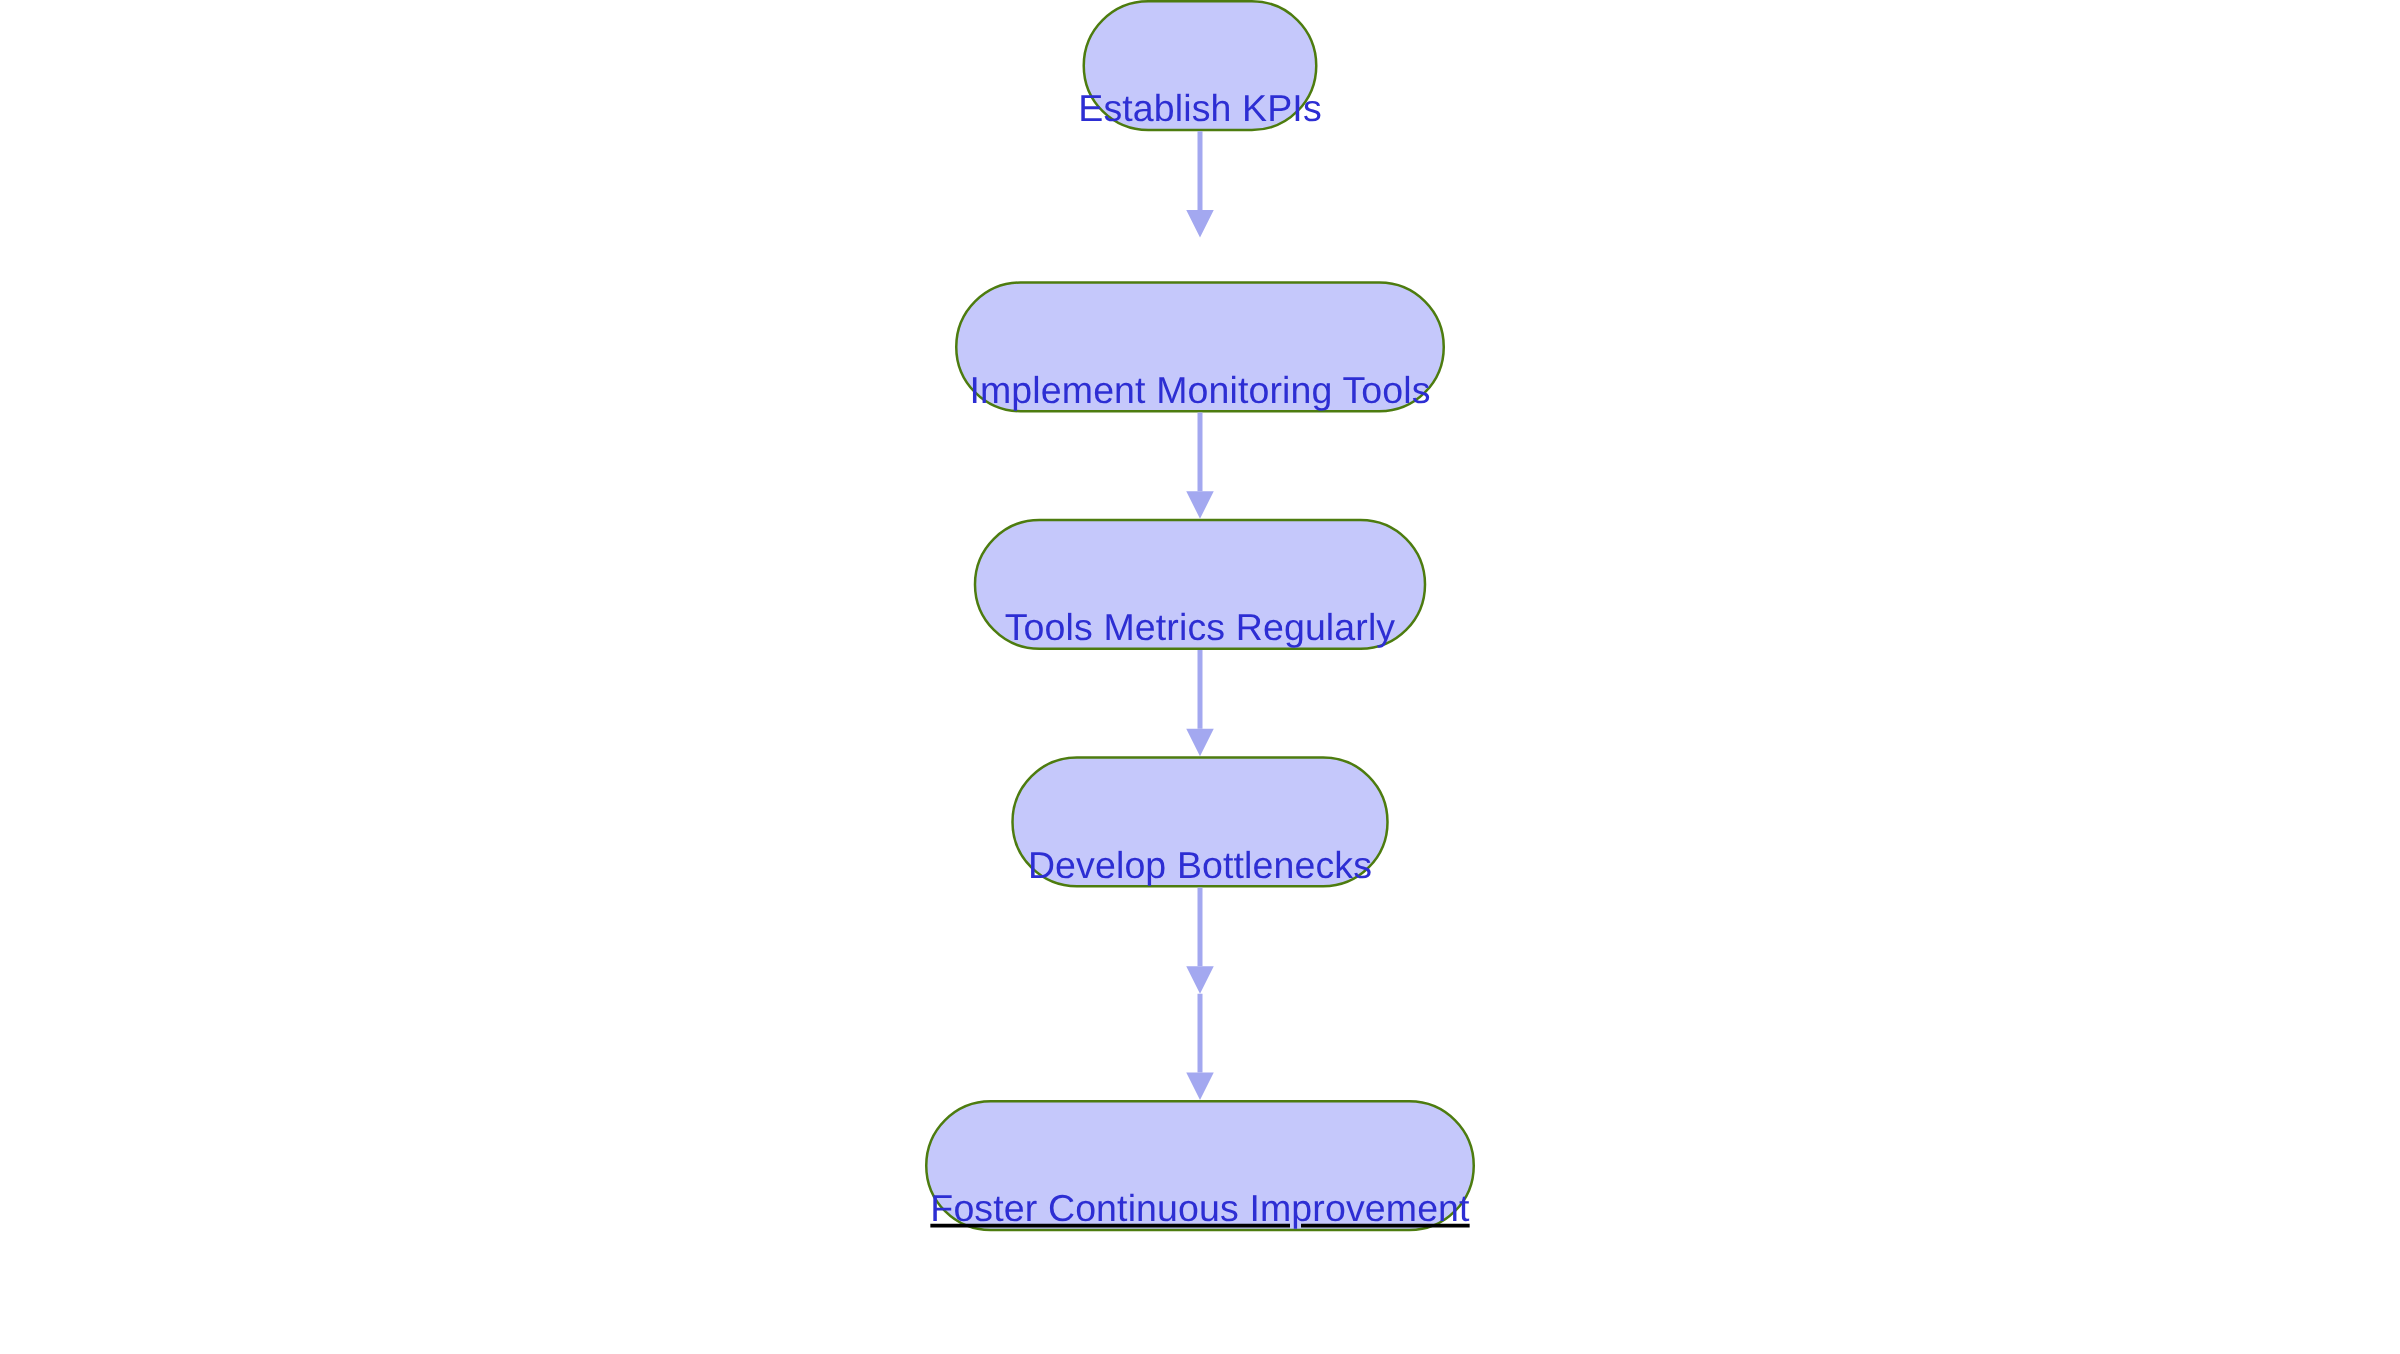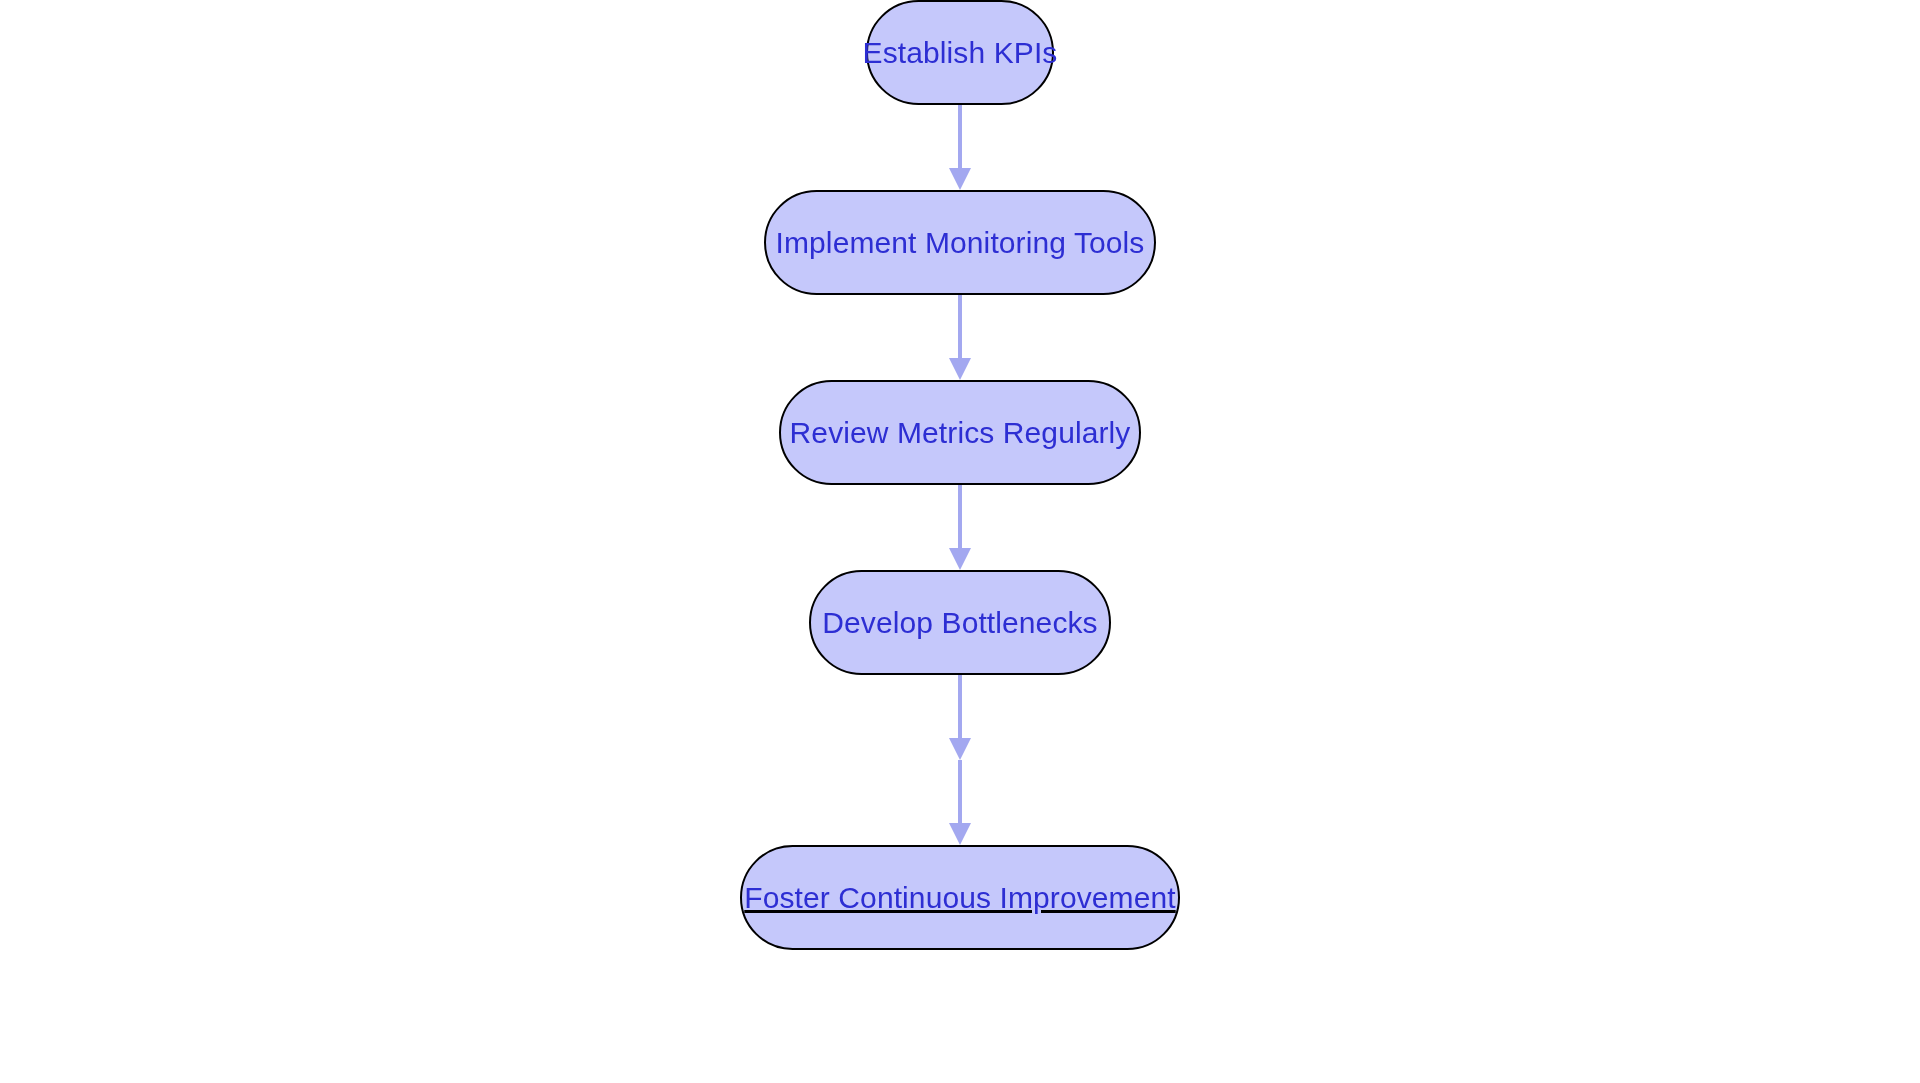--- a/index.html
+++ b/index.html
@@ -40,9 +40,9 @@
     height: 105px;
     border-radius: 52.5px;
     background: #c5c8fb;
-    border: 2px solid #000000;
+    border: 2px solid #4d7c0f;
     display: flex;
-    align-items: center;
+    align-items: flex-end;
     justify-content: center;
     padding: 0 40px;
     white-space: nowrap;

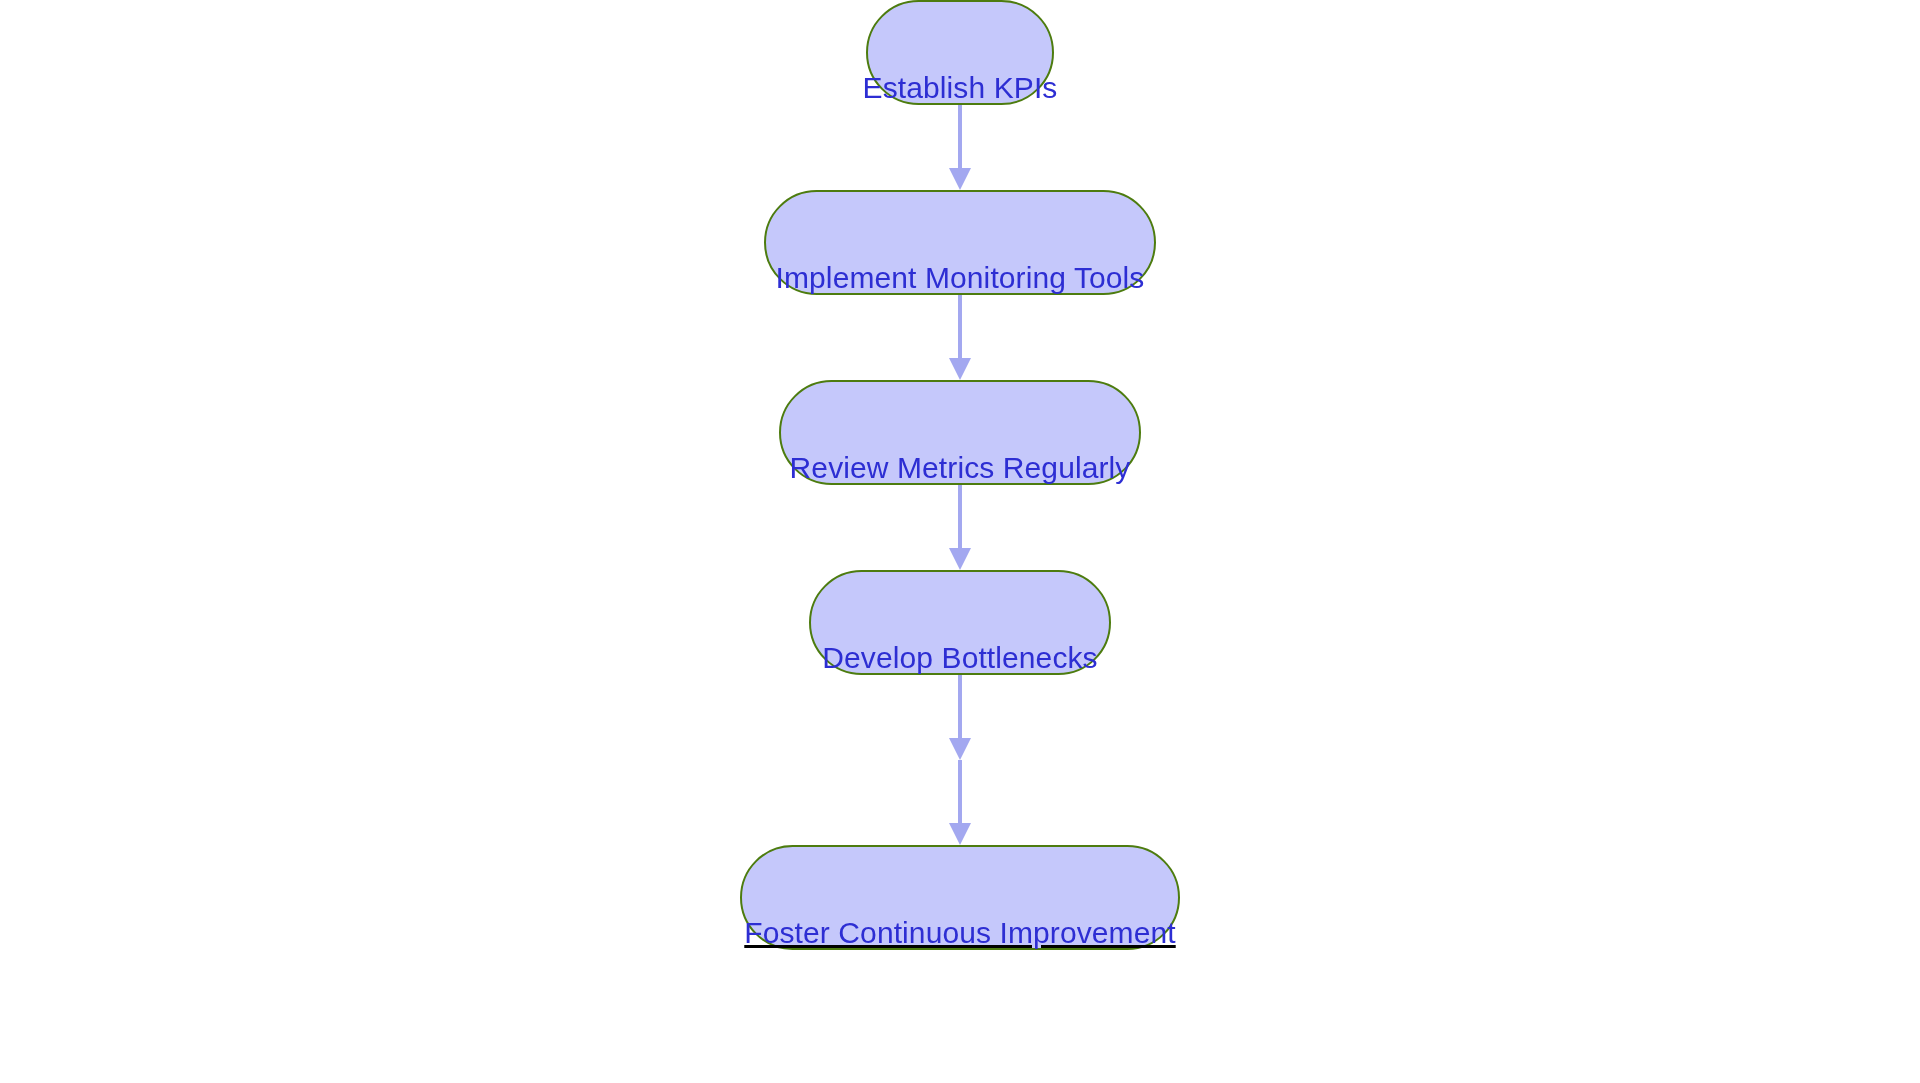--- a/index.html
+++ b/index.html
@@ -103,7 +103,7 @@
       <div class="conn-head"></div>
     </div>
 
-    <div class="flow-node" style="width:392px;">
+    <div class="flow-node" style="width:392px;margin-top:35px;">
       <span class="flow-node-label">Implement Monitoring Tools</span>
     </div>
 

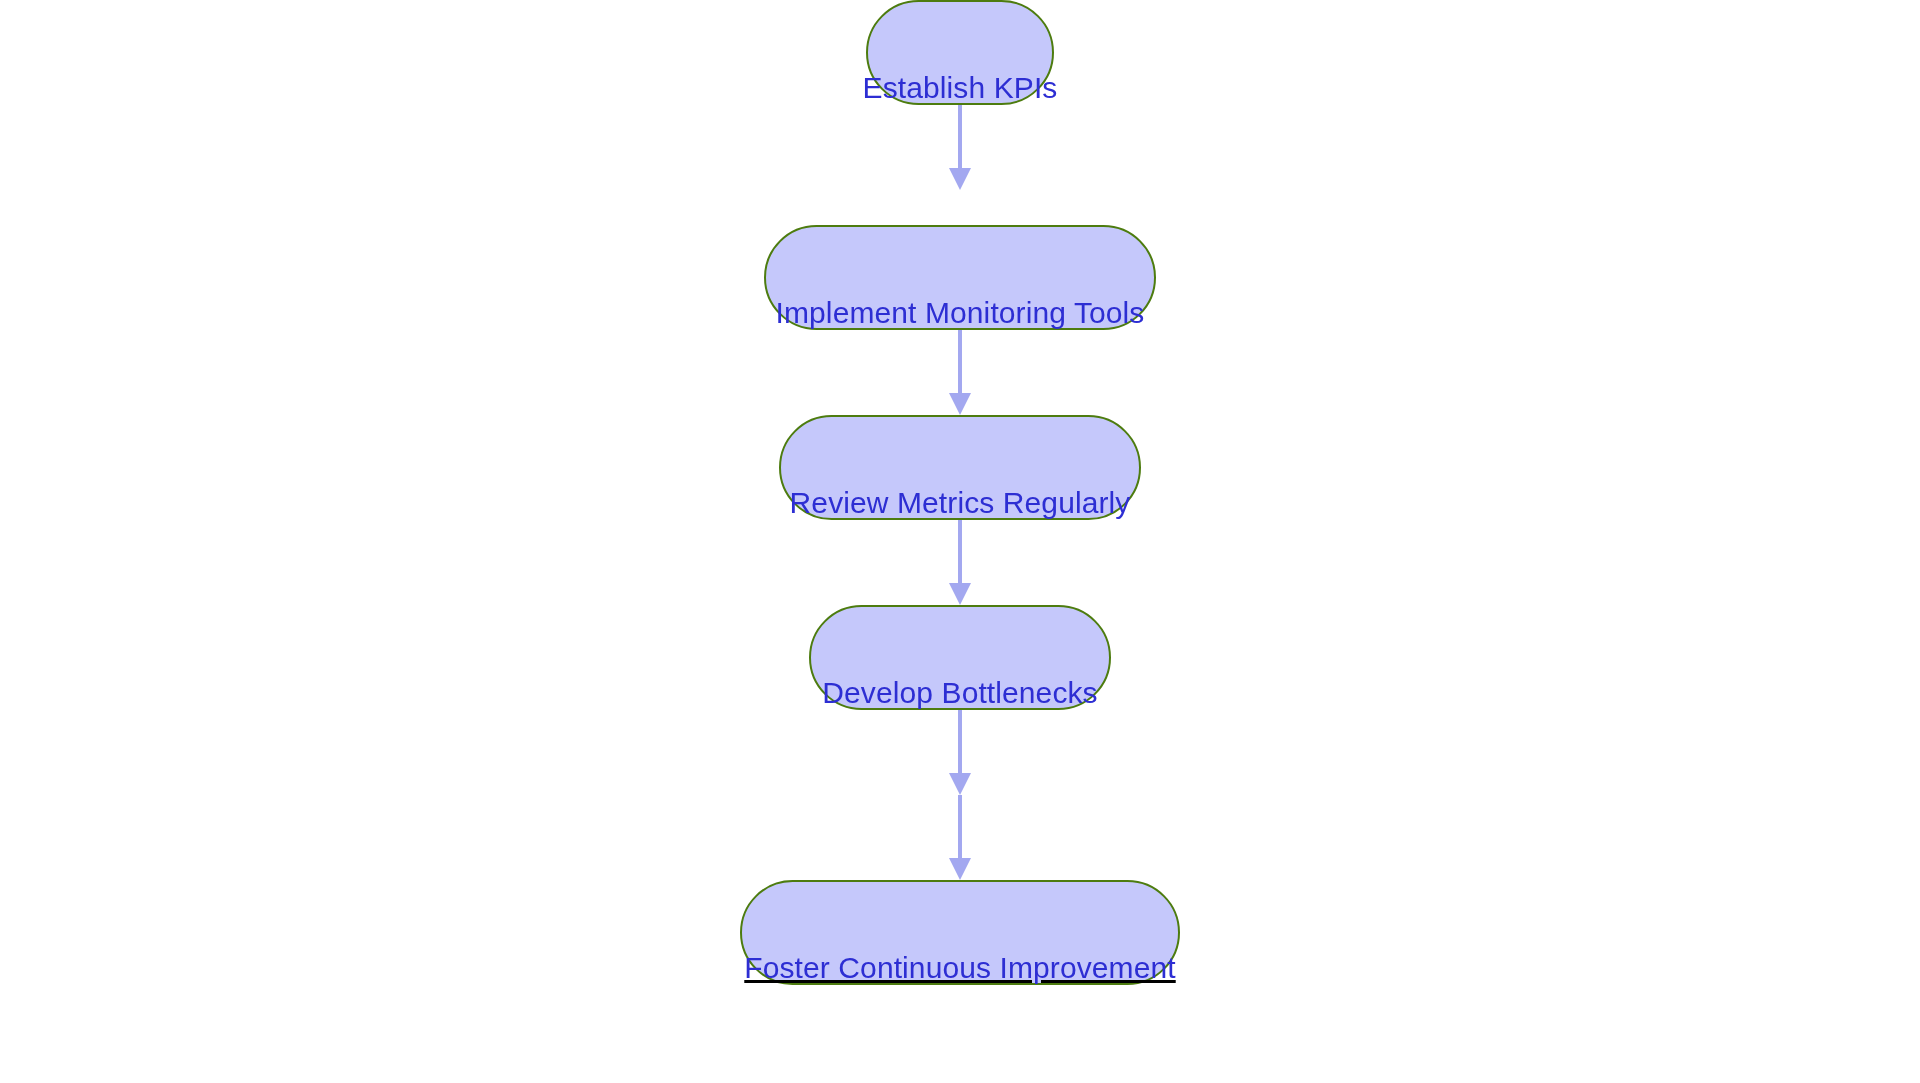--- a/index.html
+++ b/index.html
@@ -113,7 +113,7 @@
     </div>
 
     <div class="flow-node" style="width:362px;">
-      <span class="flow-node-label">Review Metrics Regularly</span>
+      <span class="flow-node-label">Tools Metrics Regularly</span>
     </div>
 
     <div class="flow-connector">

